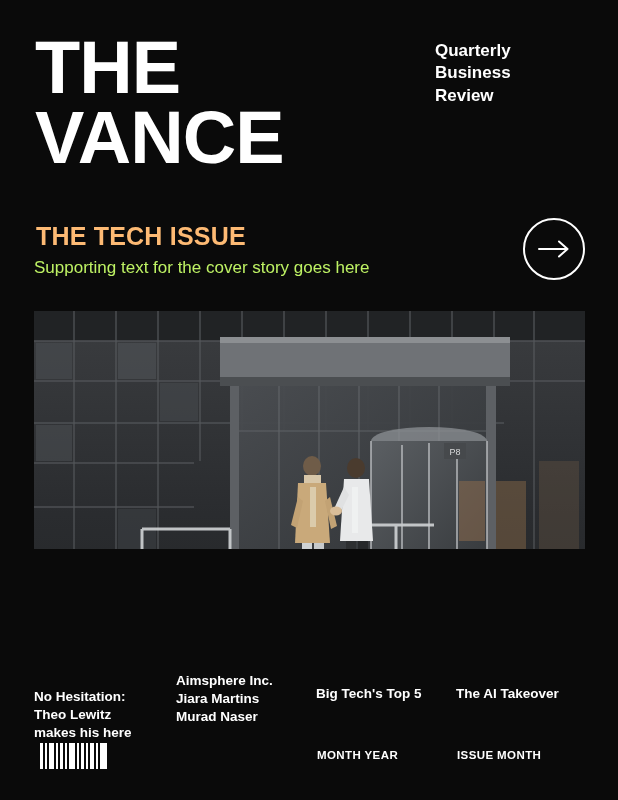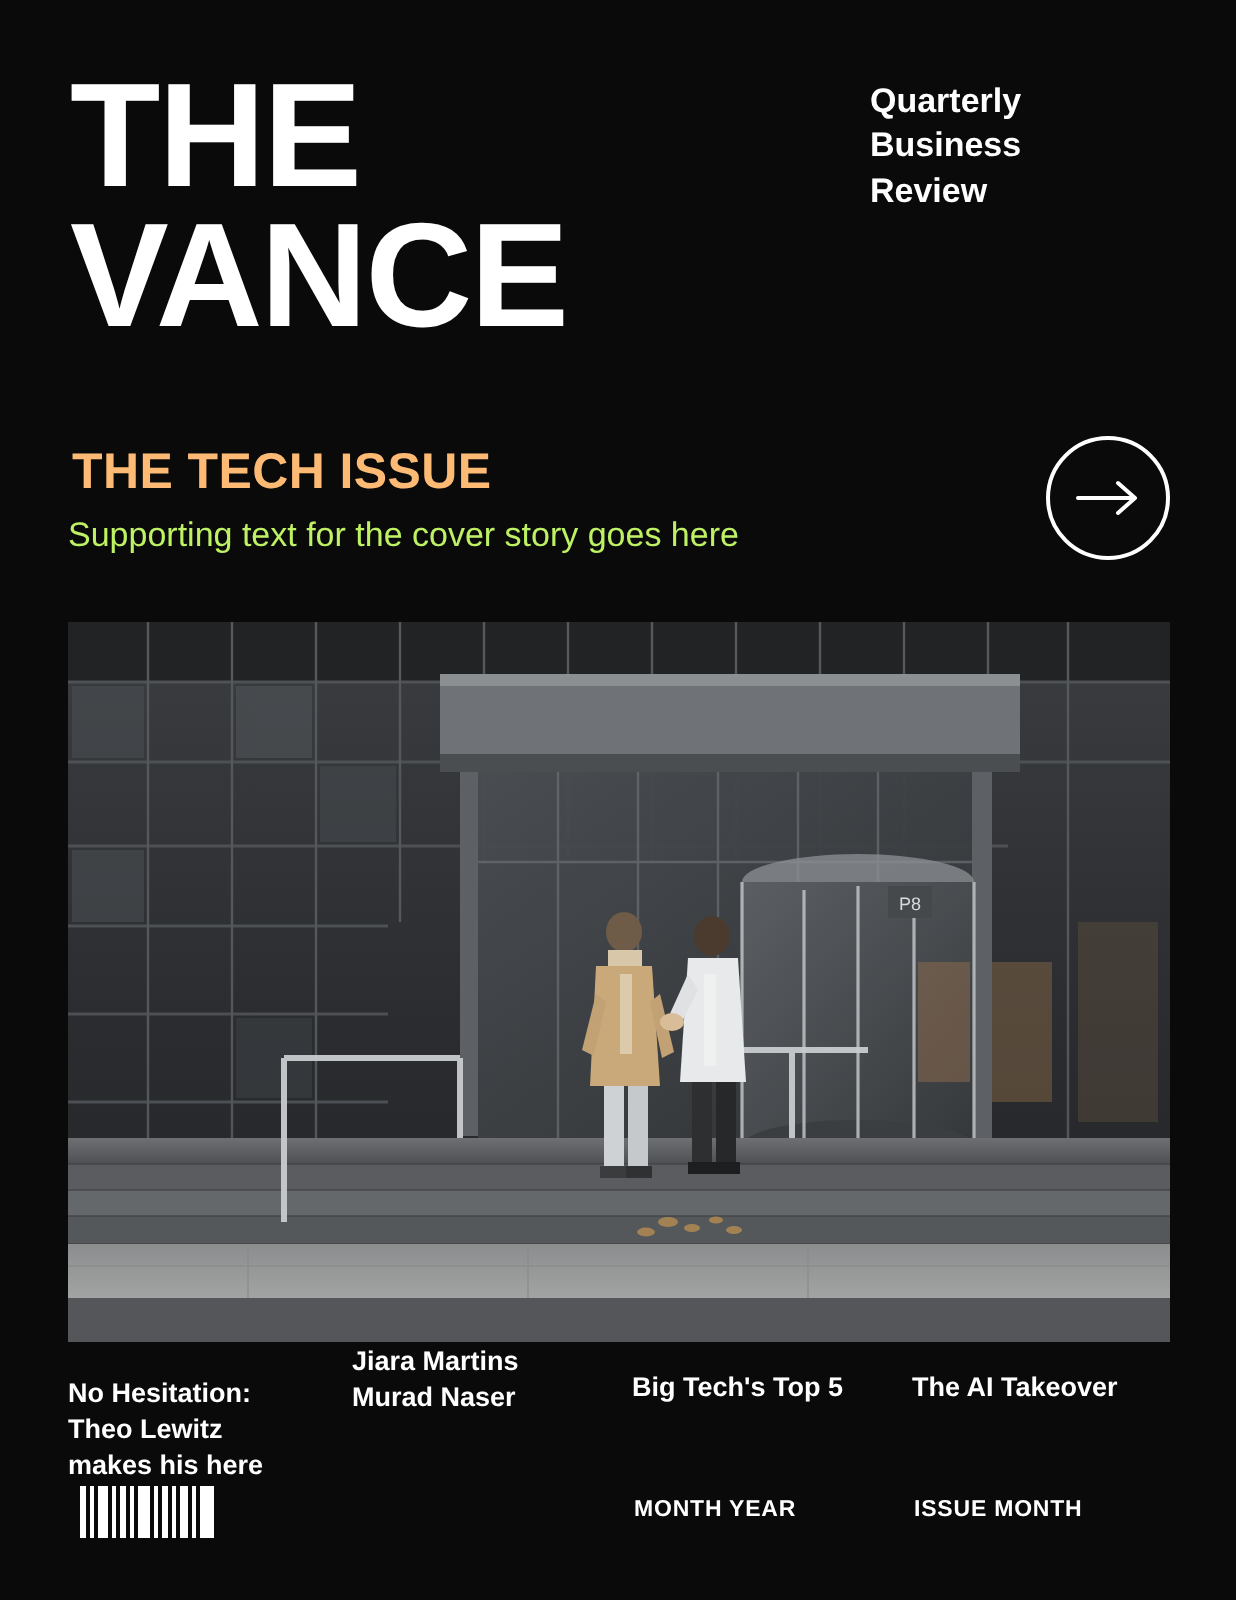--- a/index.html
+++ b/index.html
@@ -90,7 +90,7 @@
     left: 34px;
     top: 311px;
     width: 551px;
-    height: 360px;
+    height: 238px;
     overflow: hidden;
     background: #55565a;
   }

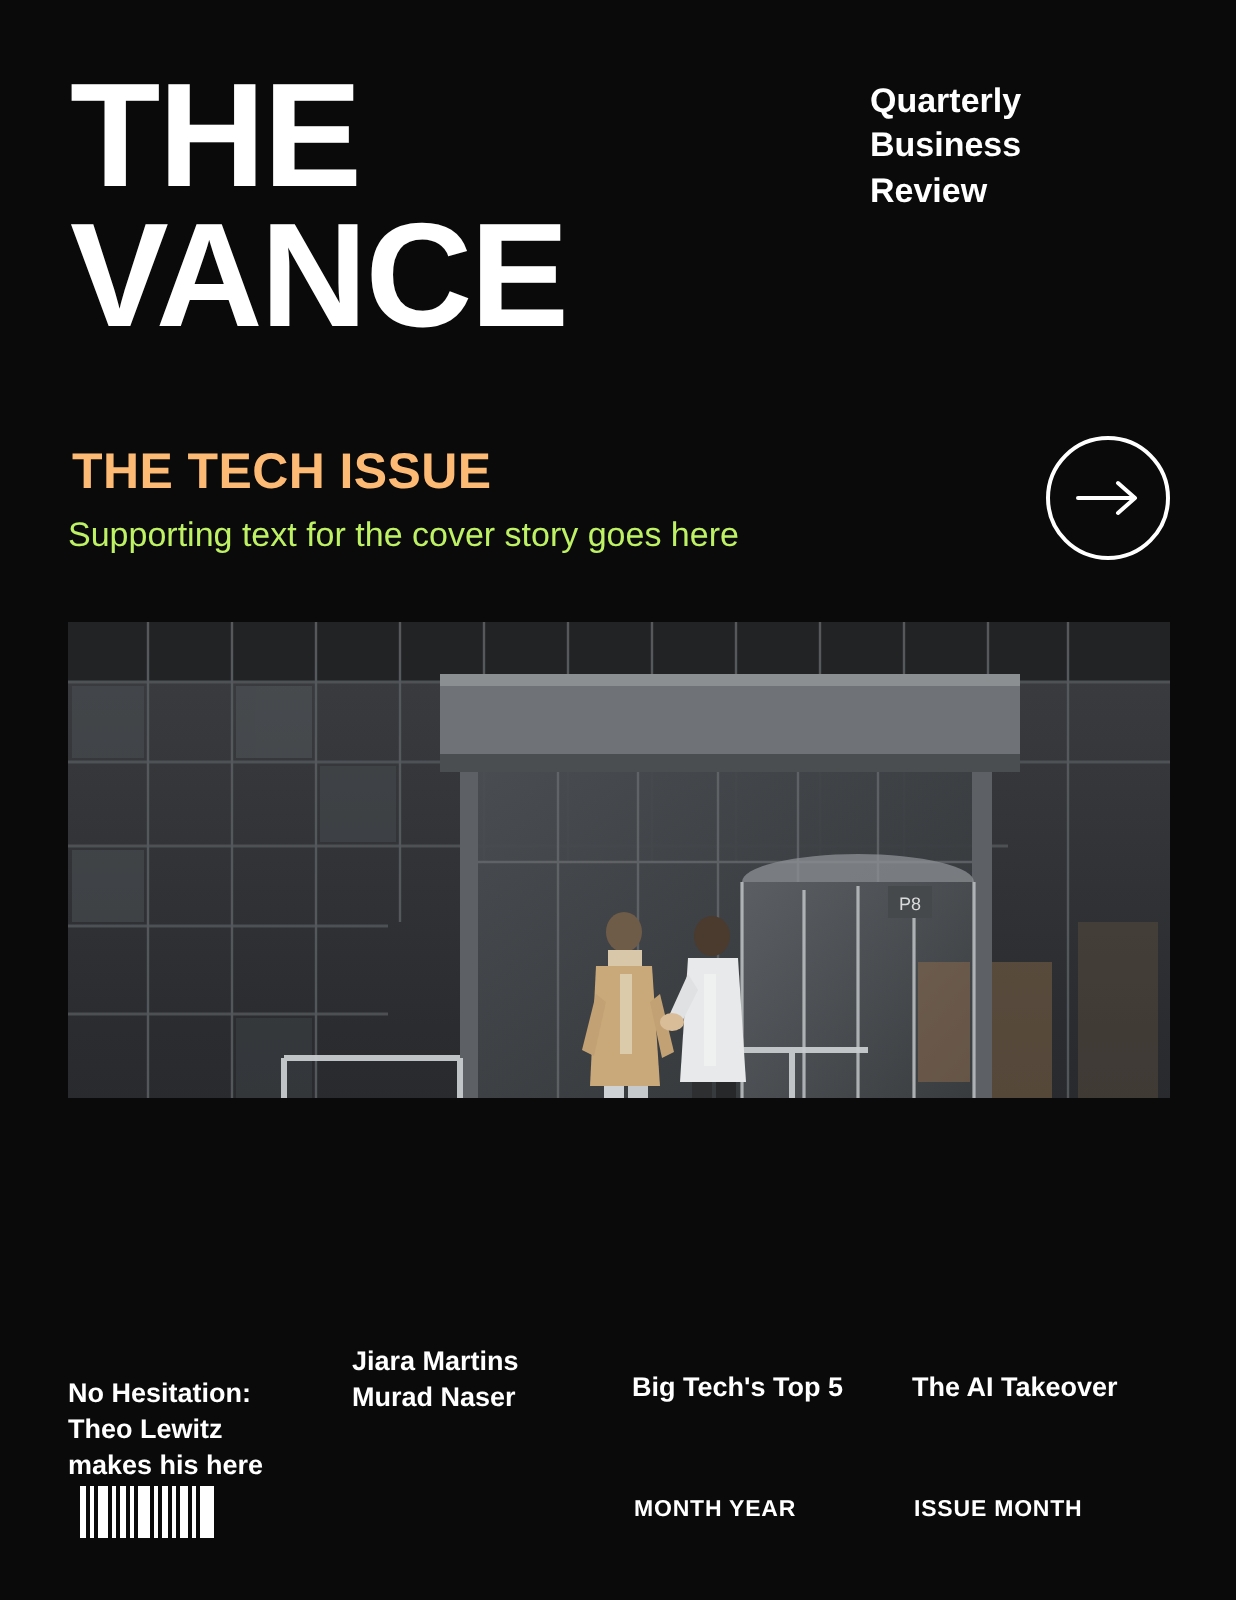--- a/index.html
+++ b/index.html
@@ -345,6 +345,7 @@
       <div>makes his here</div>
     </div>
     <div class="hl hl-2">
+      <div>Aimsphere Inc.</div>
       <div>Jiara Martins</div>
       <div>Murad Naser</div>
     </div>

